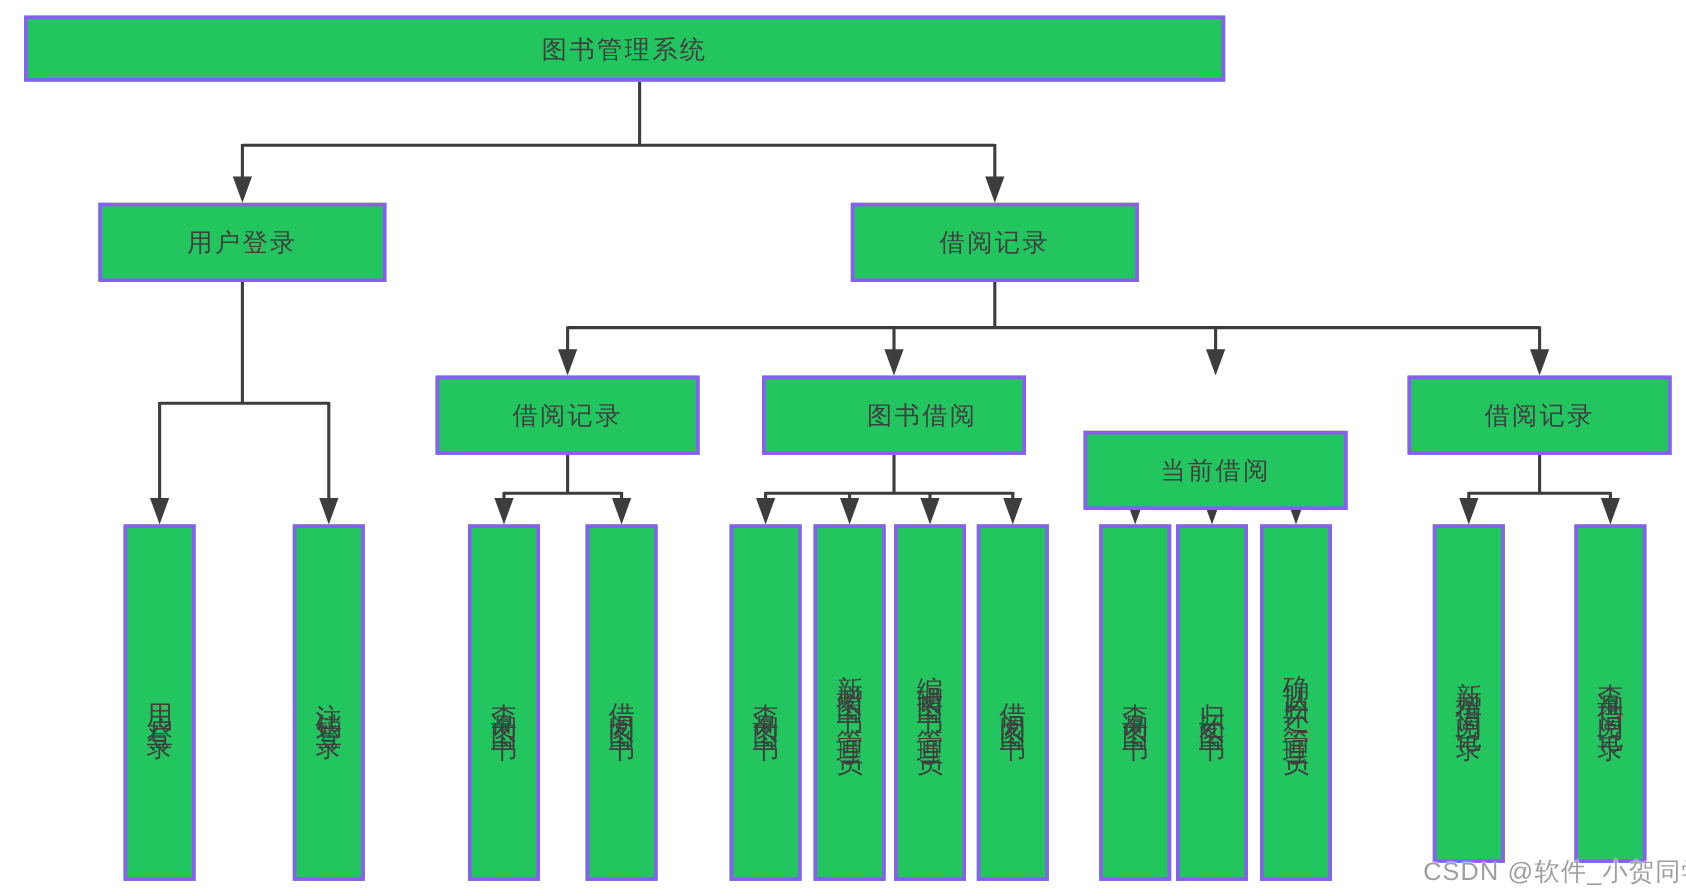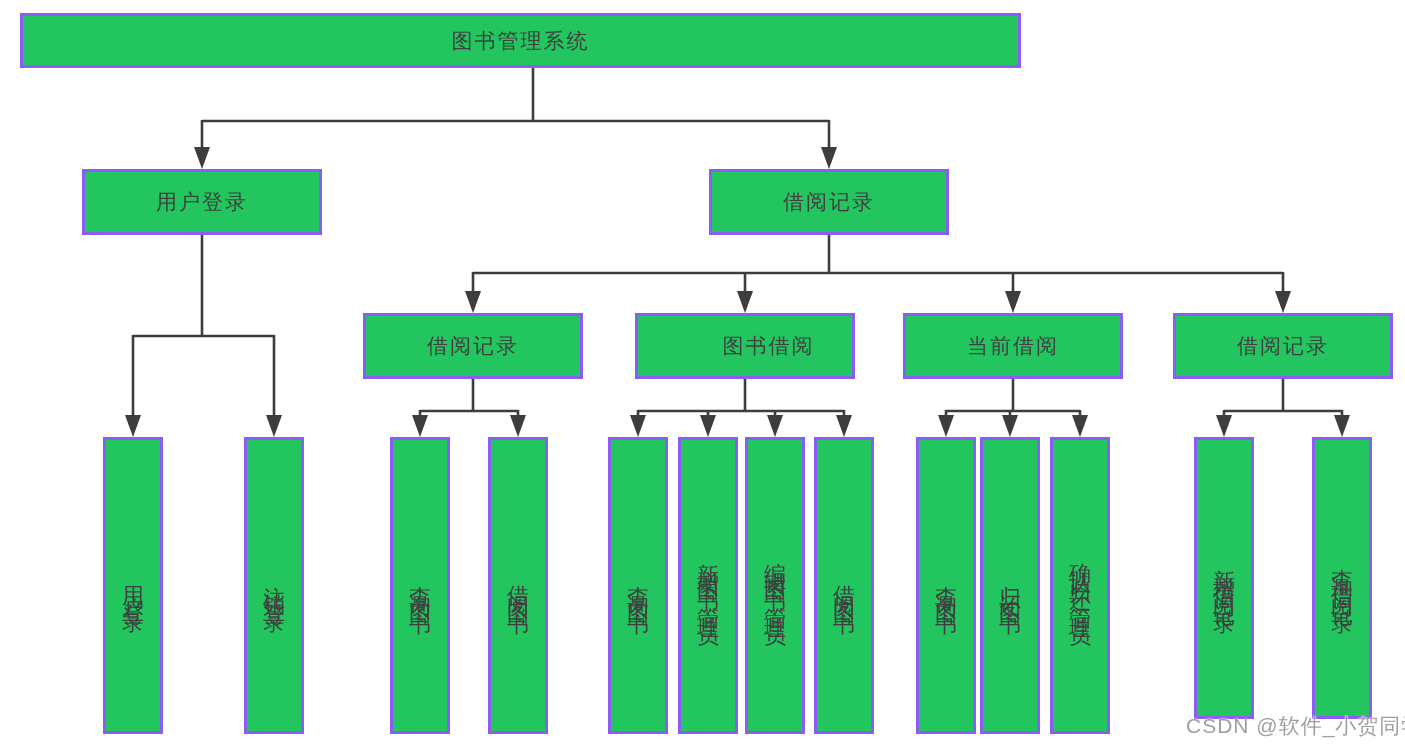--- a/index.html
+++ b/index.html
@@ -41,7 +41,7 @@
   .l3{top:313px;width:220px;height:66px;}
   .n-l3-0{left:363px;}
   .n-l3-1{left:635px;padding-left:47px;}
-  .n-l3-2{left:903px;}
+  .n-l3-2{left:903px;margin-top:46px;}
   .n-l3-3{left:1173px;}
   
   .leaf{top:437px;width:60px;height:297px;}

